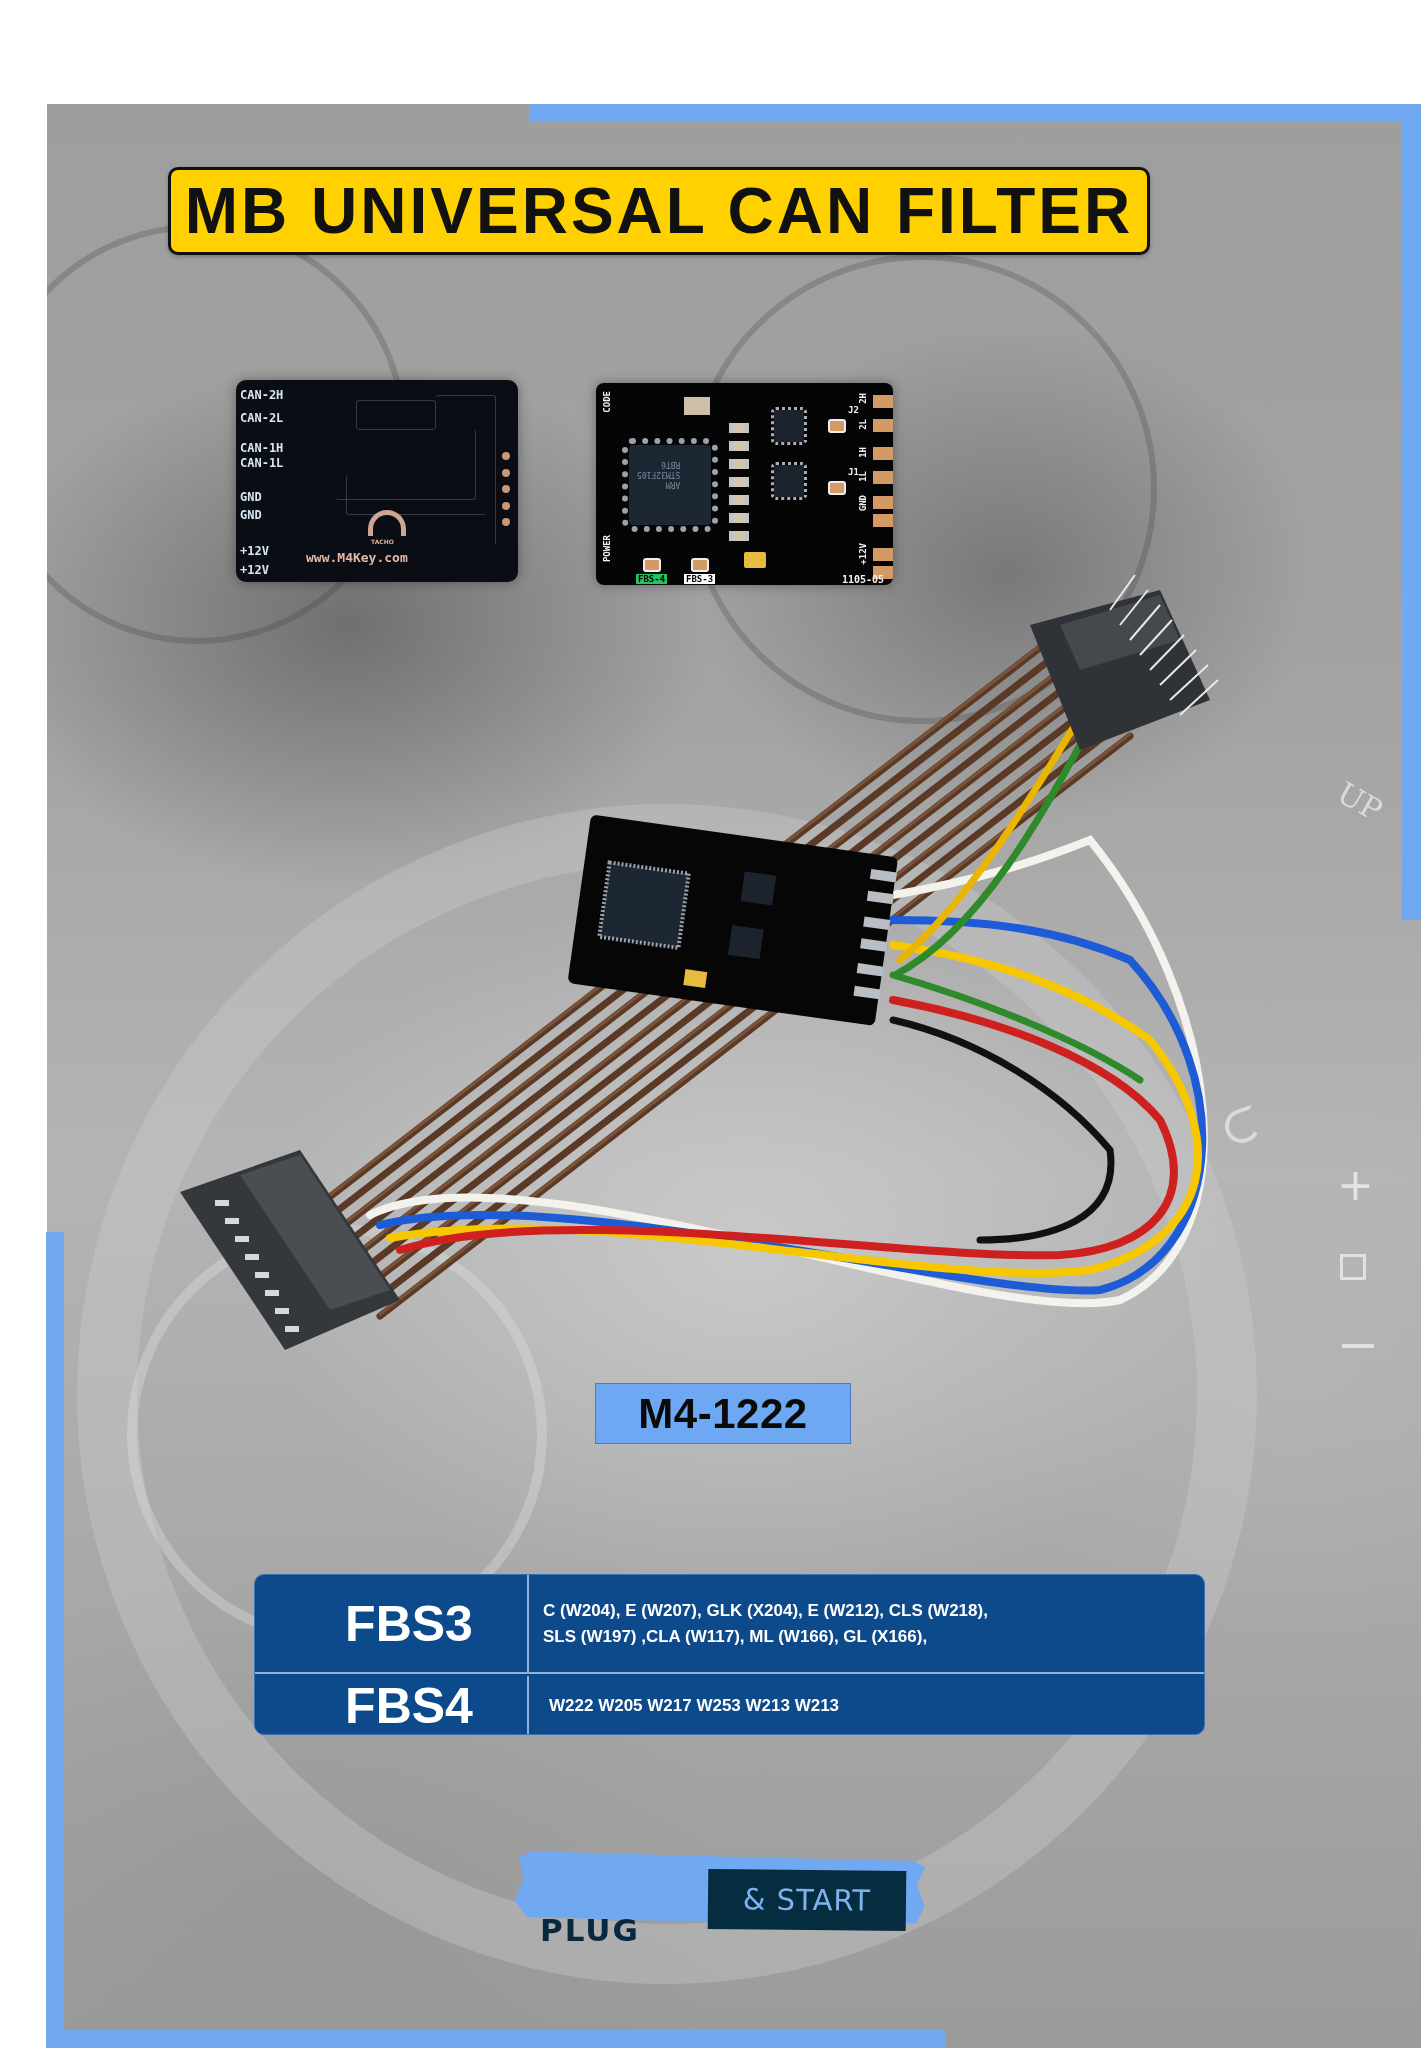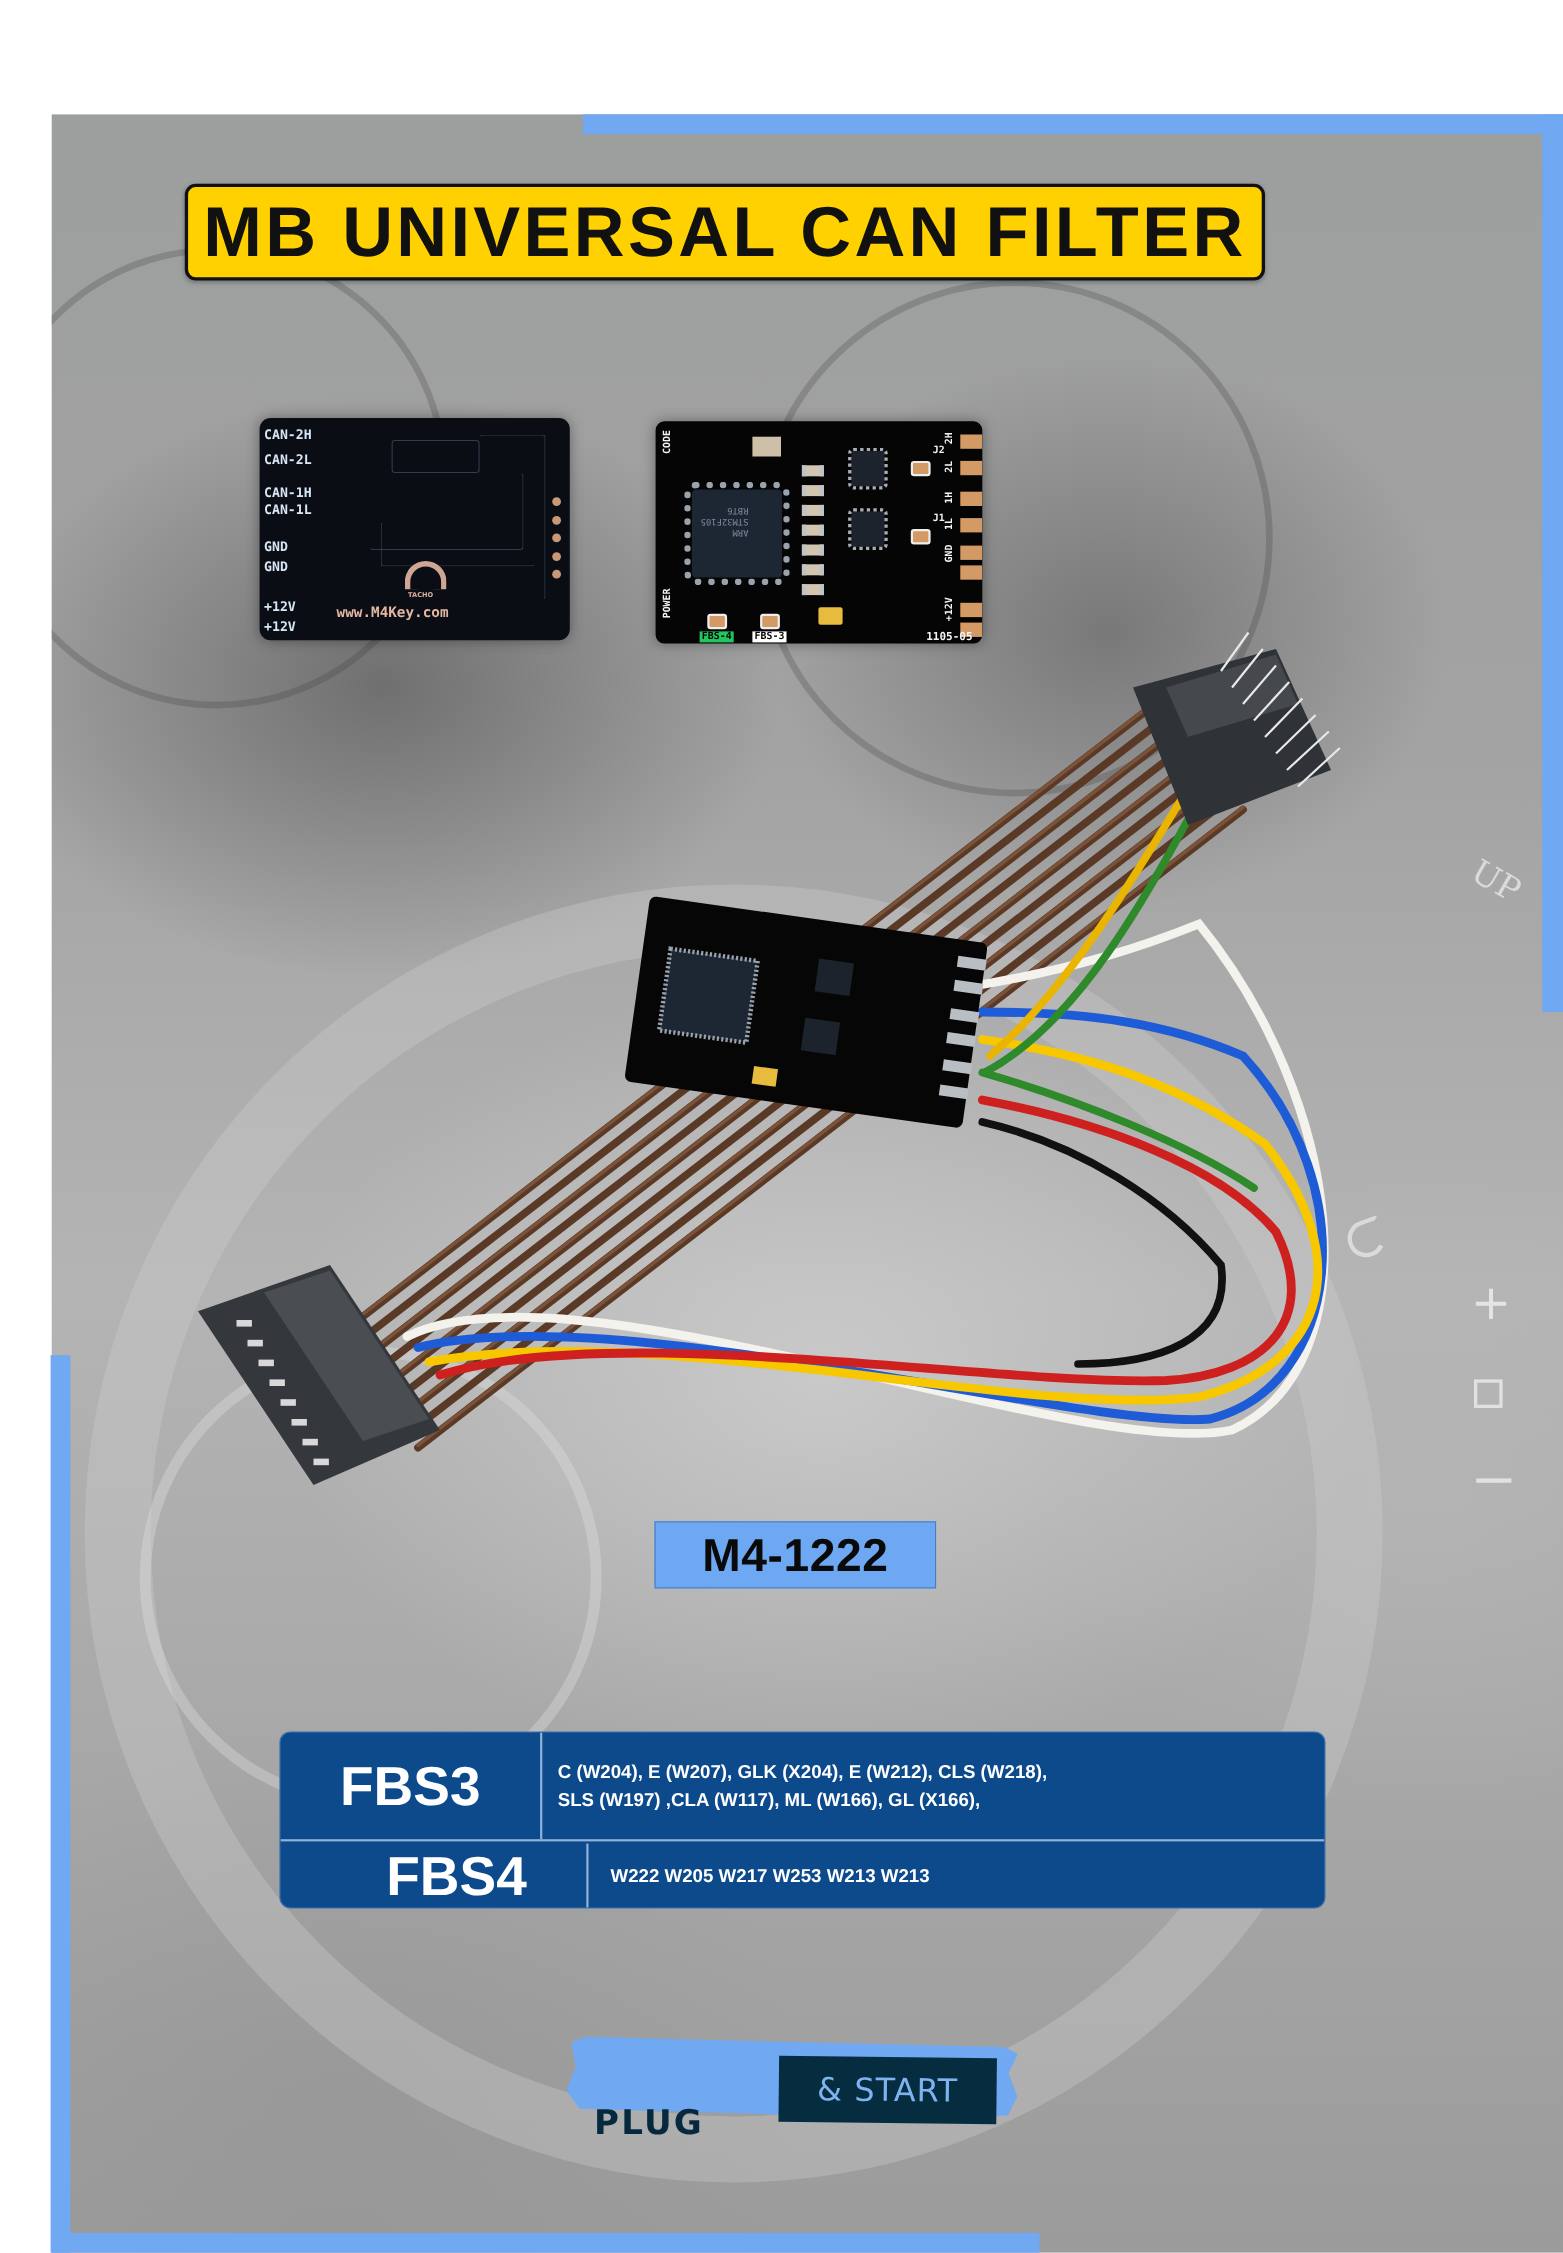--- a/index.html
+++ b/index.html
@@ -101,7 +101,7 @@
   .compat-key {
     width: 238px; height: 100%; border-right: 2px solid #8fb2d8;
     display: flex; align-items: center; justify-content: center;
-    color: #fff; font-family: "Liberation Sans", sans-serif; font-weight: 700; font-size: 50px;
+    color: #fff; font-family: "Liberation Sans", sans-serif; font-weight: 700; font-size: 50px; margin-left: 36px;
   }
   .compat-val {
     flex: 1; padding-left: 14px; display: flex; flex-direction: column; justify-content: center;

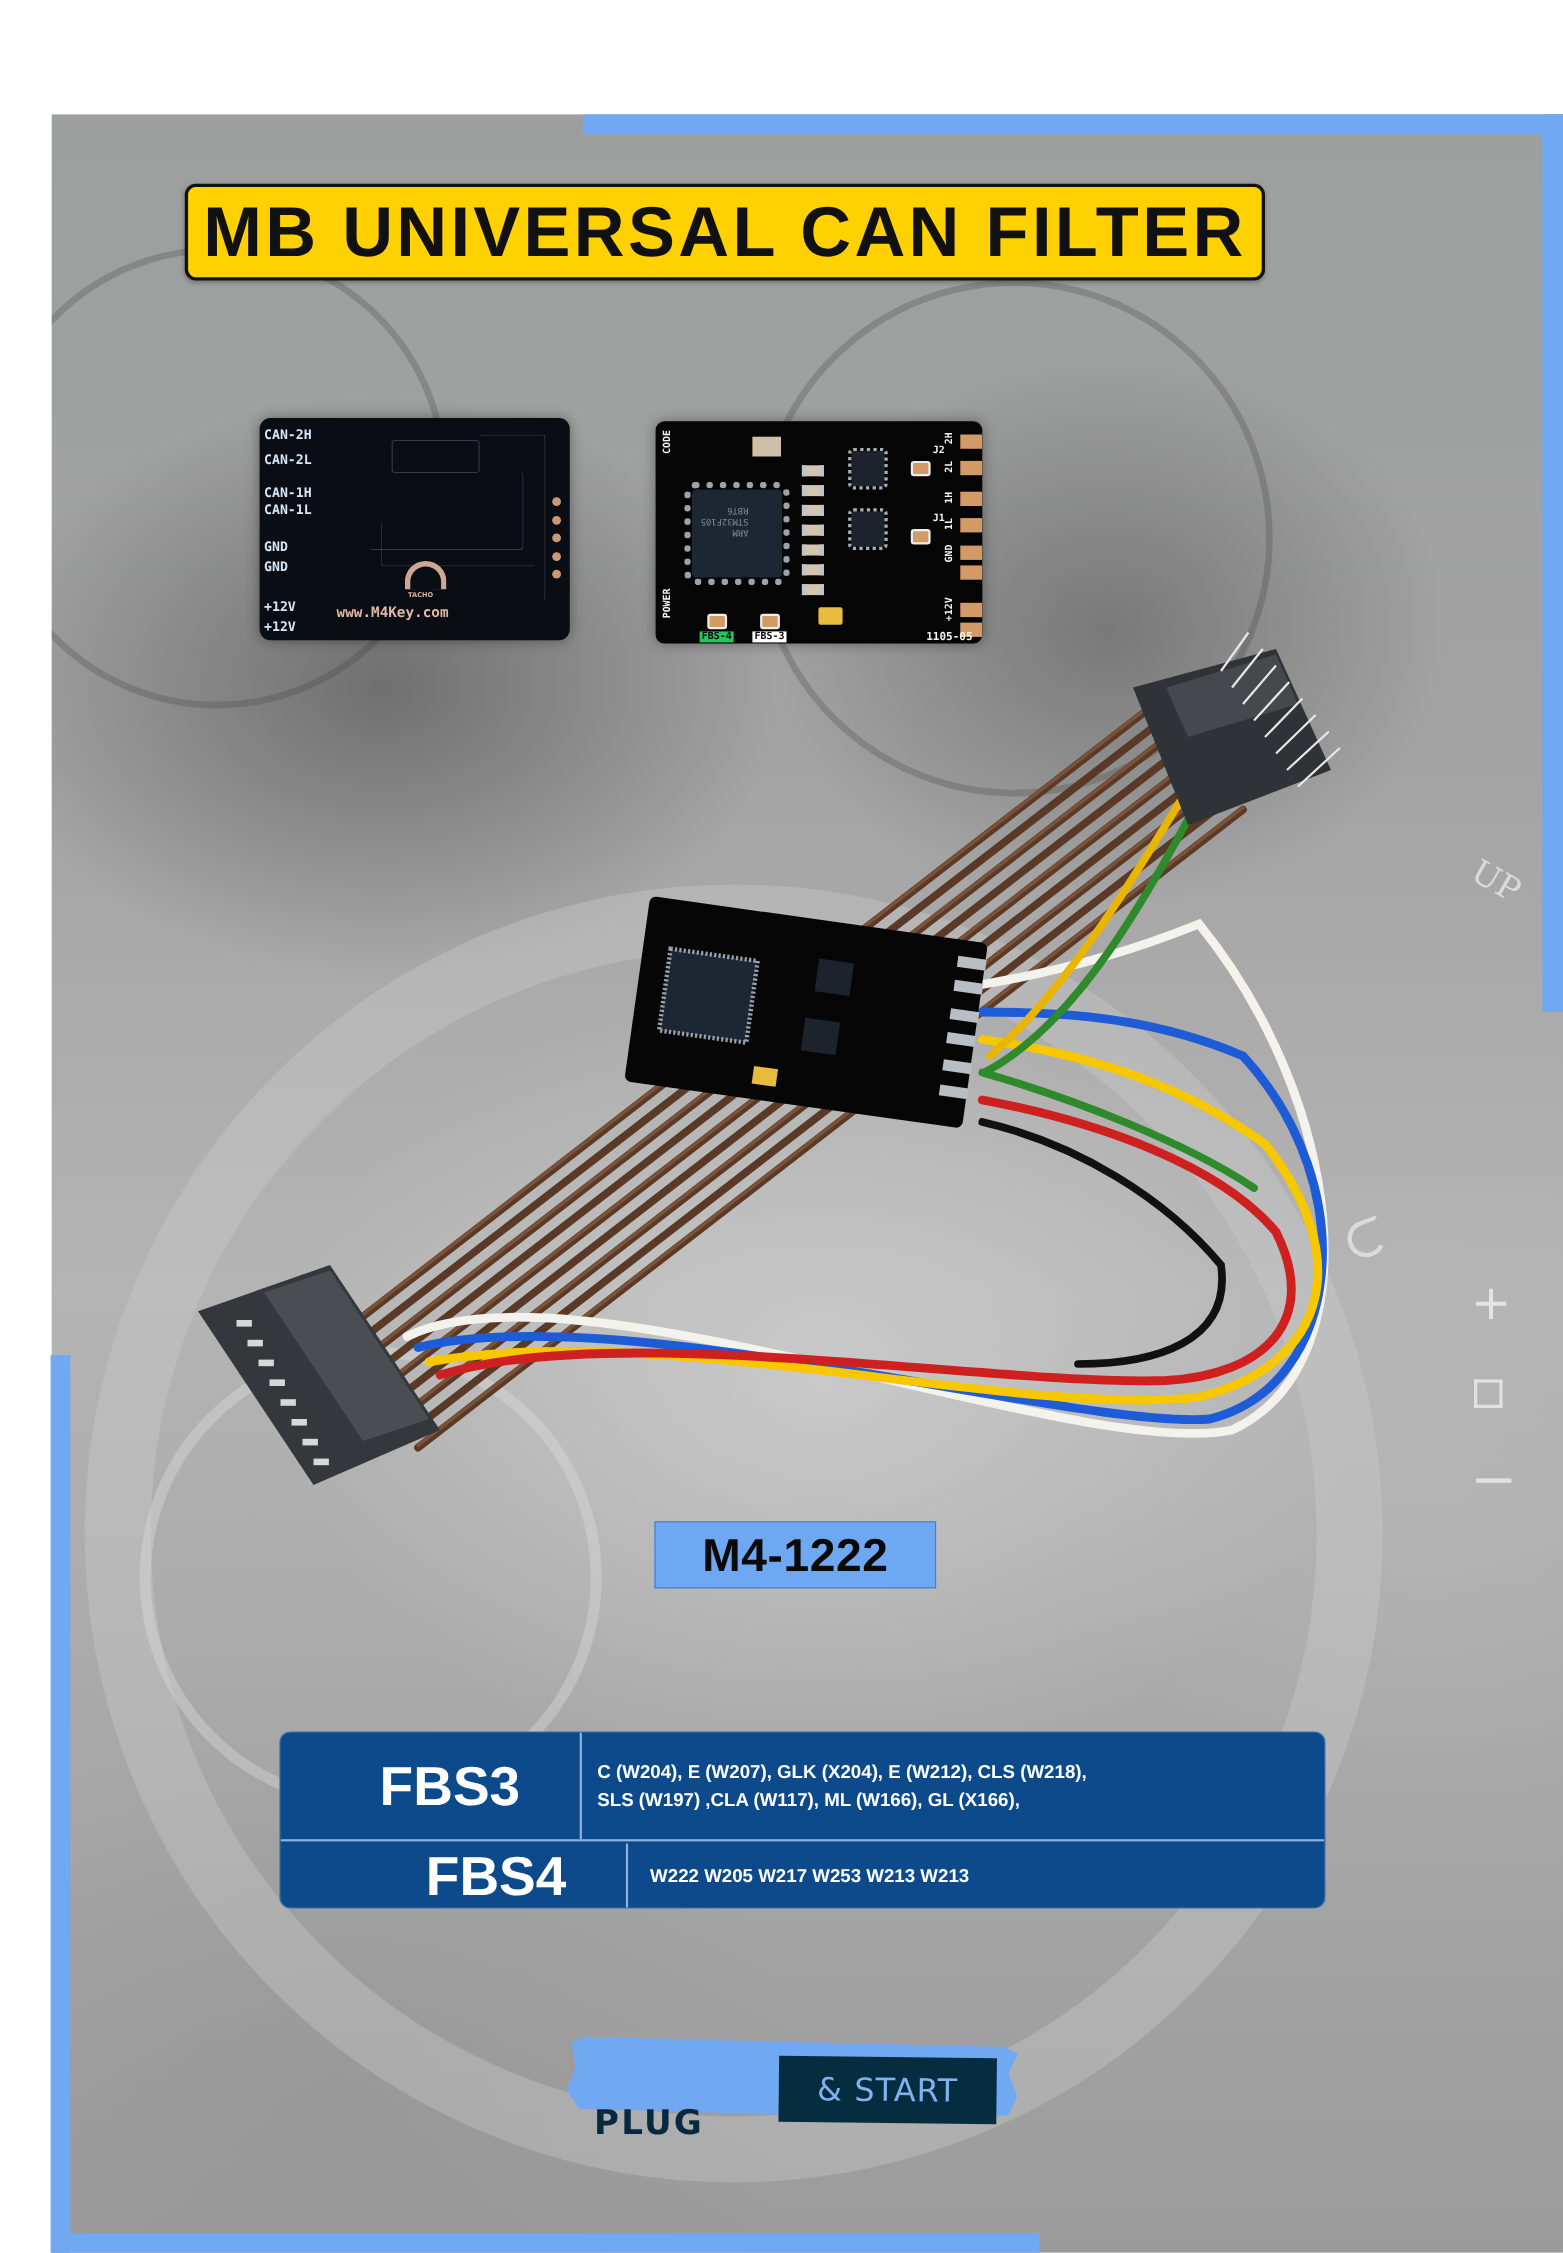--- a/index.html
+++ b/index.html
@@ -97,7 +97,7 @@
   }
   .compat-row { position: absolute; left: 0; width: 100%; display: flex; }
   .compat-row.r1 { top: 0; height: 99px; border-bottom: 2px solid #8fb2d8; }
-  .compat-row.r2 { top: 101px; height: 60px; padding-left: 42px; }
+  .compat-row.r2 { top: 101px; height: 60px; }
   .compat-key {
     width: 238px; height: 100%; border-right: 2px solid #8fb2d8;
     display: flex; align-items: center; justify-content: center;

